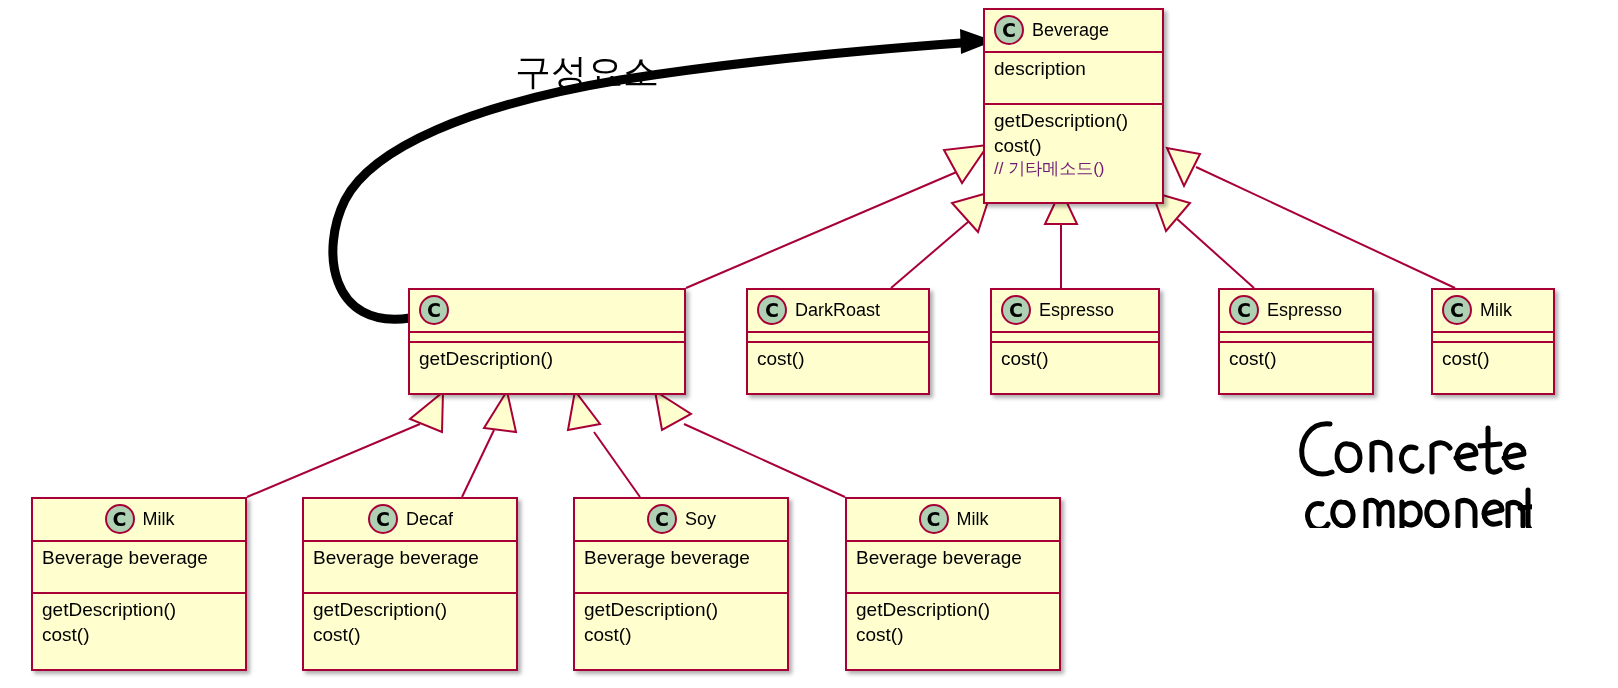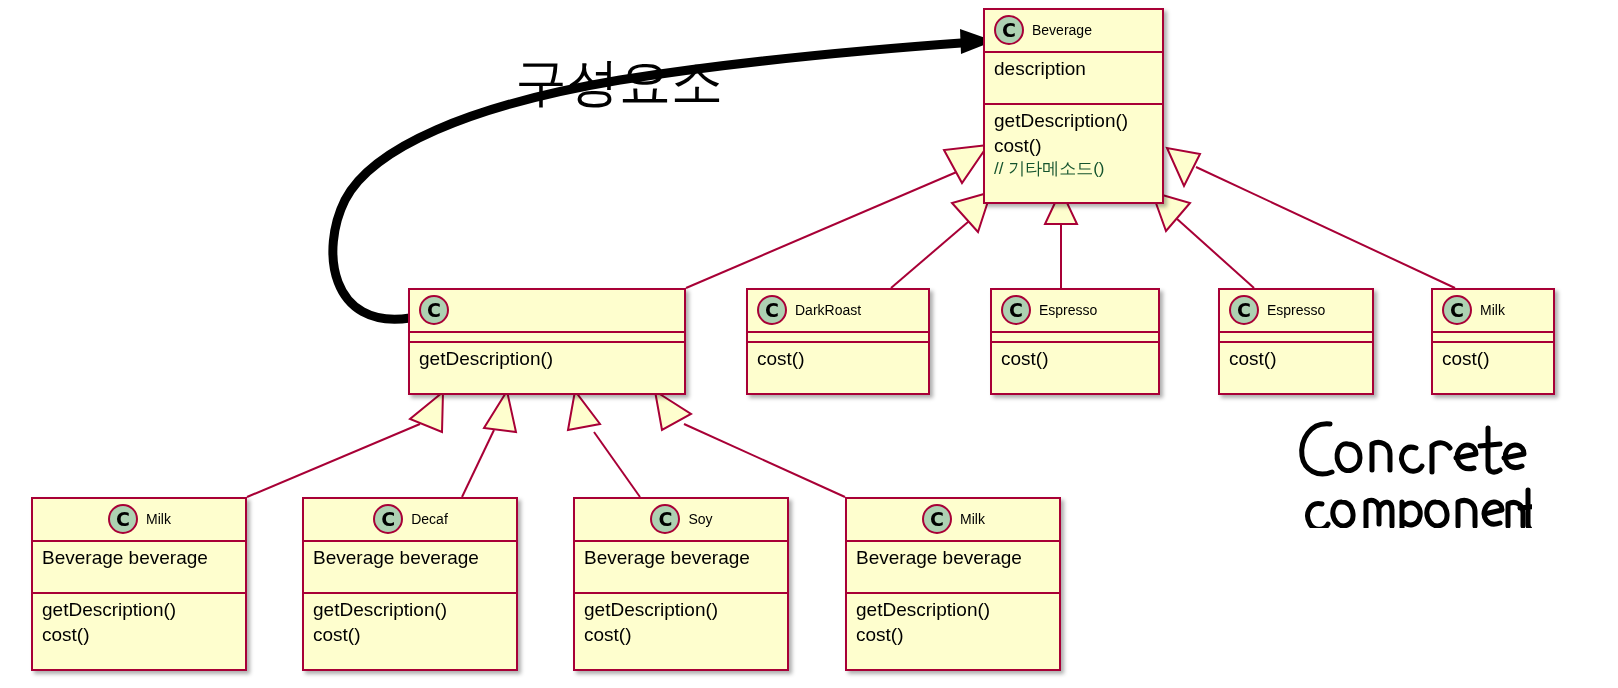--- a/index.html
+++ b/index.html
@@ -63,7 +63,7 @@
     font-family: "DejaVu Sans", sans-serif;
   }
   .class-title {
-    font-size: 14px;
+    font-size: 18px;
     color: #000000;
     white-space: nowrap;
     line-height: 1;

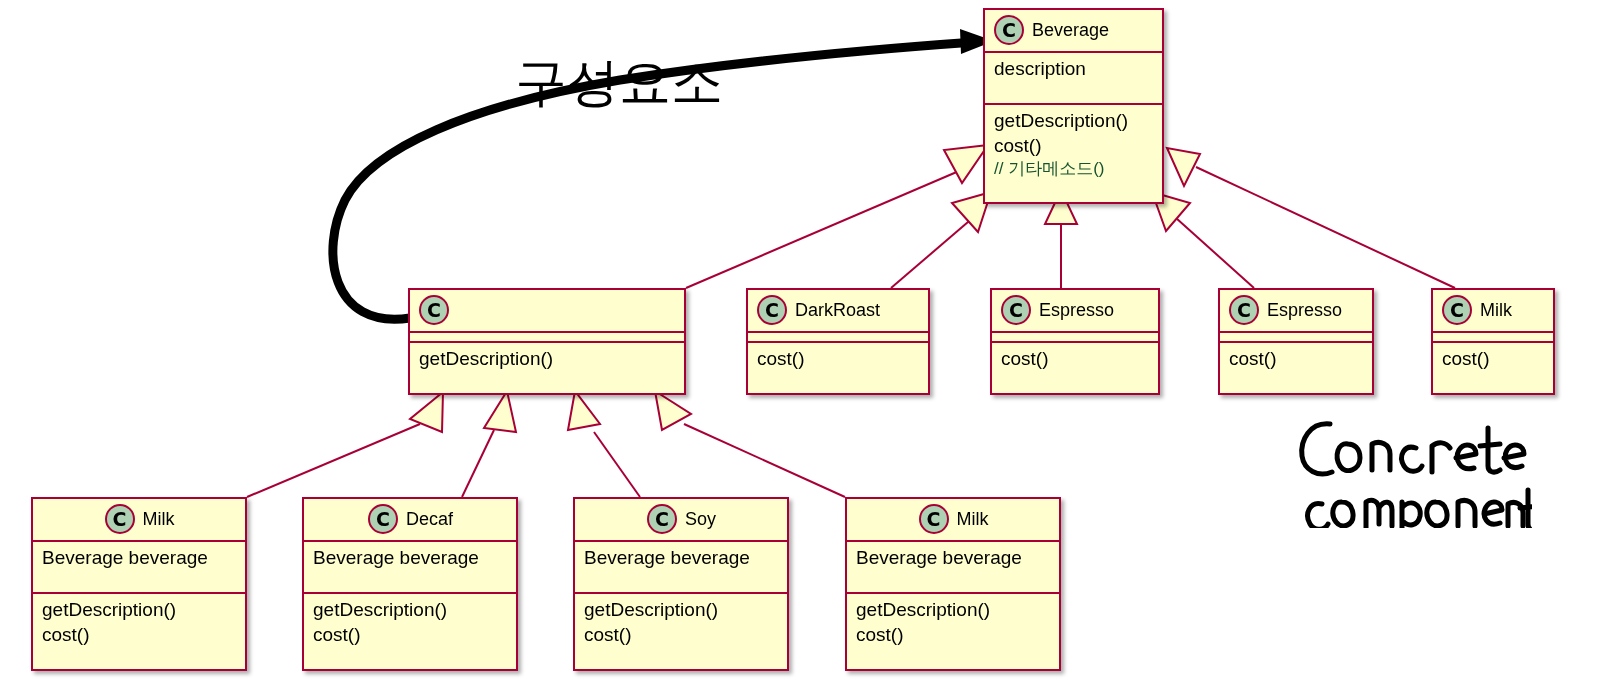--- a/index.html
+++ b/index.html
@@ -95,7 +95,7 @@
   
   .korean-label {
     position: absolute;
-    font-size: 52px;
+    font-size: 36px;
     color: #000000;
     white-space: nowrap;
     z-index: 6;

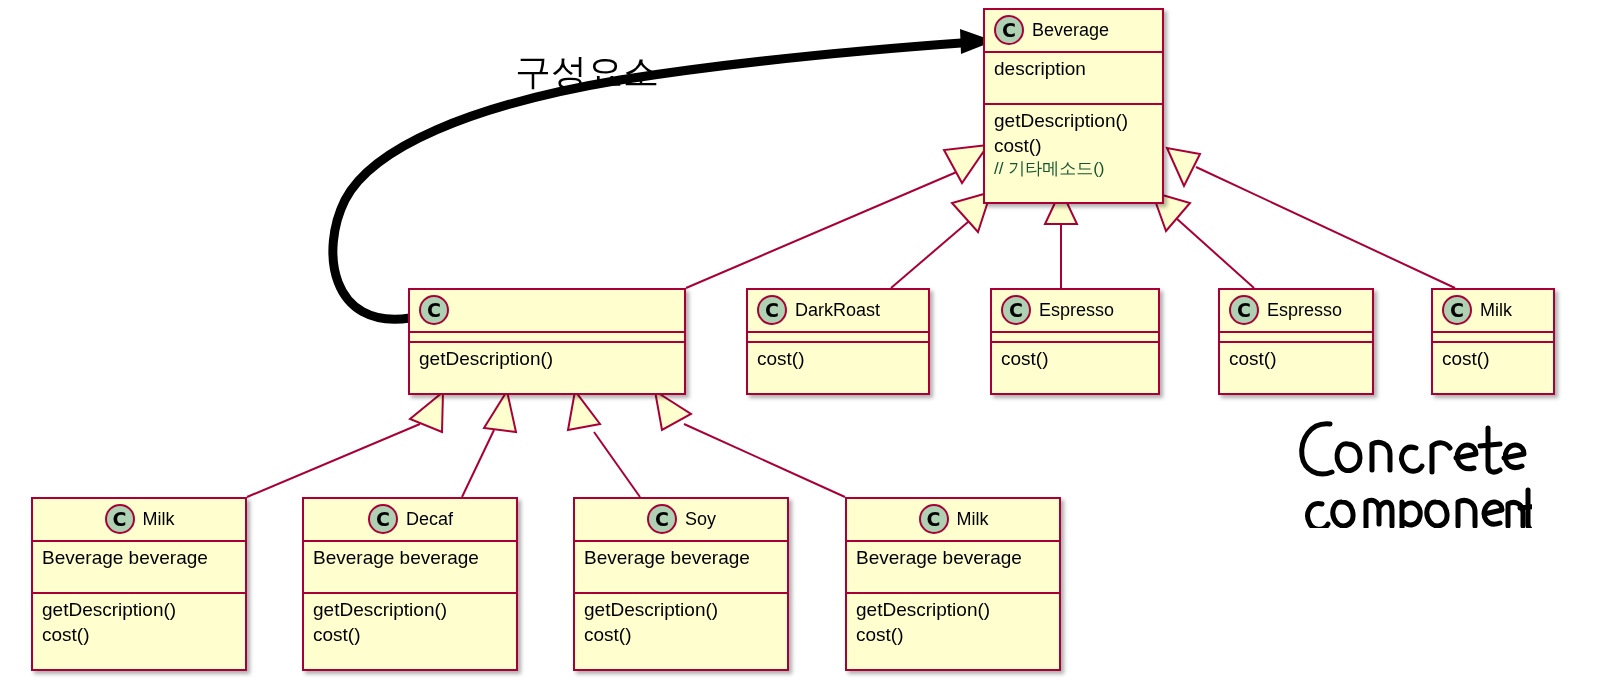--- a/index.html
+++ b/index.html
@@ -88,7 +88,7 @@
     display: block;
   }
   .uml-compartment .member.muted {
-    color: #14532d;
+    color: #701a75;
     font-size: 17px;
   }
 

